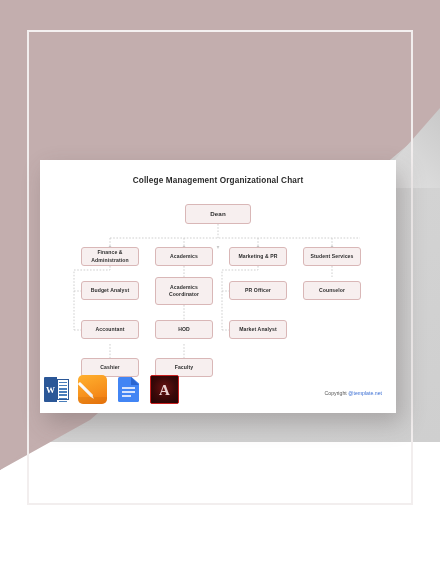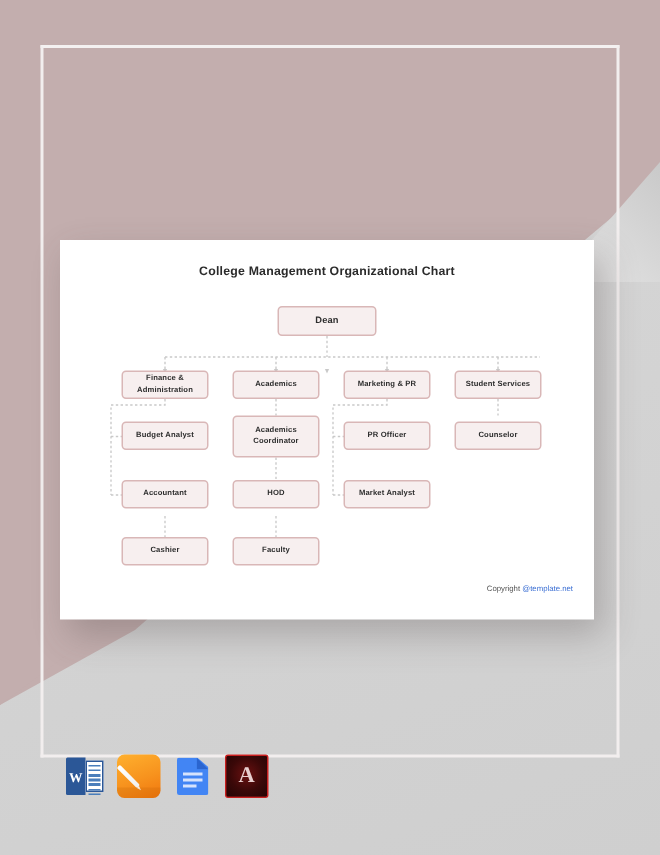--- a/index.html
+++ b/index.html
@@ -10,7 +10,7 @@
   }
   #stage {
     position: relative;
-    width: 440px; height: 570px;
+    width: 440px; height: 442px;
     background: #404040;
   }
 

